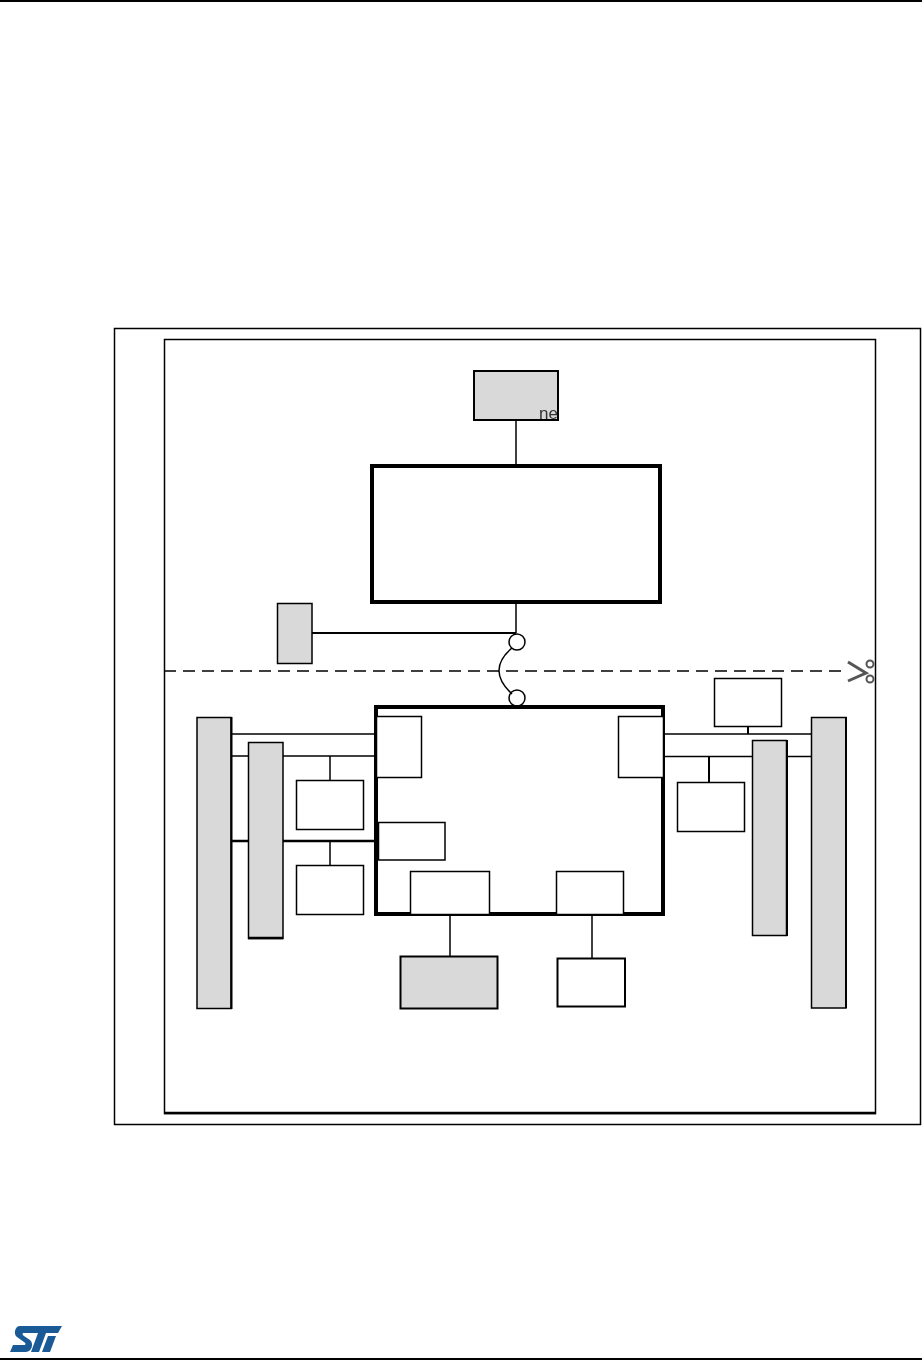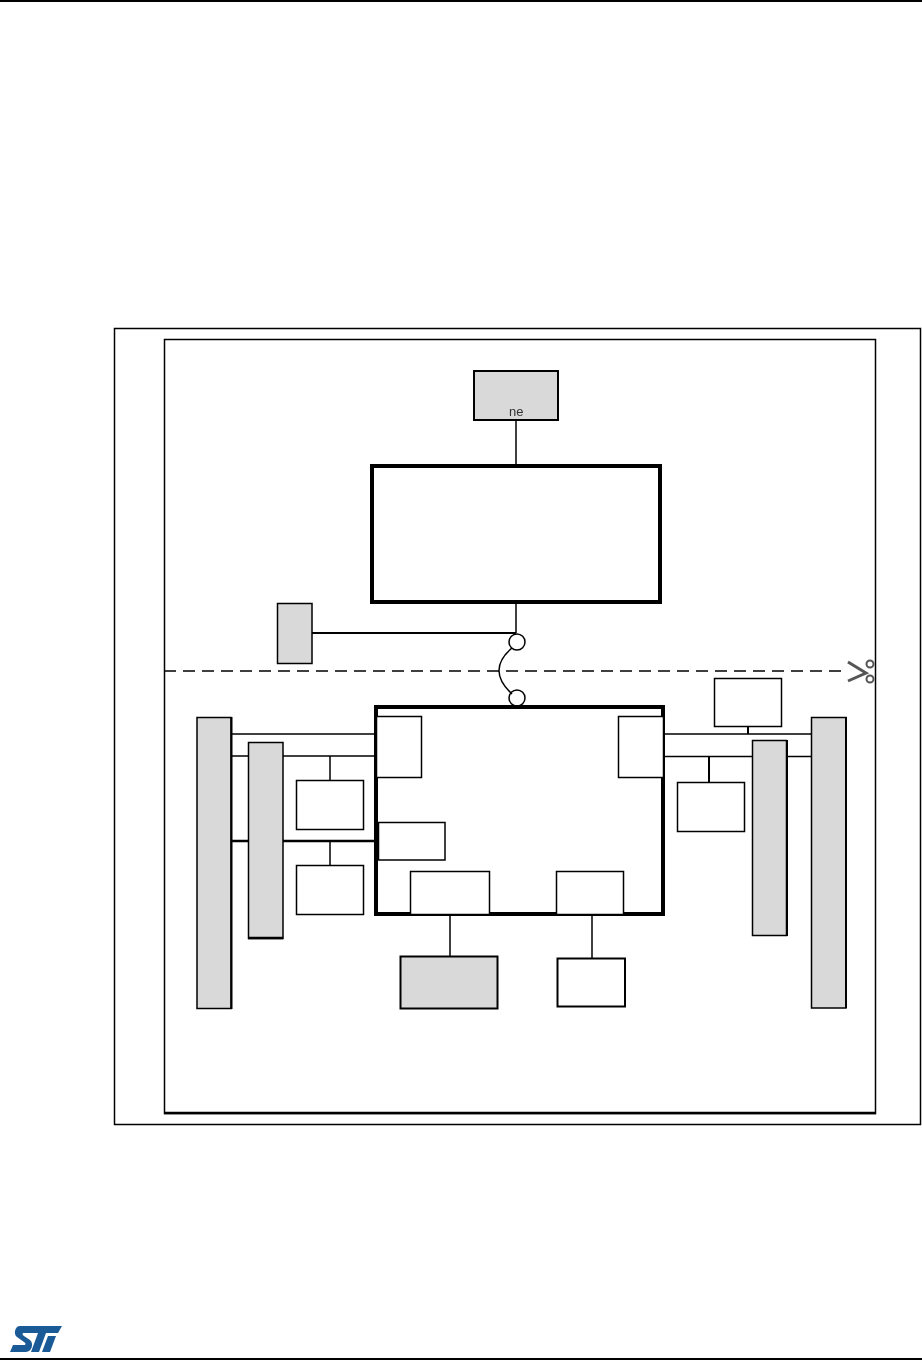--- a/index.html
+++ b/index.html
@@ -8,7 +8,7 @@
   .hr { position: absolute; left: 0; width: 922px; height: 2px; background: #000; }
   svg { position: absolute; left: 0; top: 0; }
   .logo { position: absolute; left: 8px; top: 1324px; width: 54px; height: 30px; }
-  .label { position: absolute; font-size: 13px; color: #333; text-align: left; padding-left: 35px; }
+  .label { position: absolute; font-size: 17px; color: #333; text-align: right; }
 </style>
 </head>
 <body>

